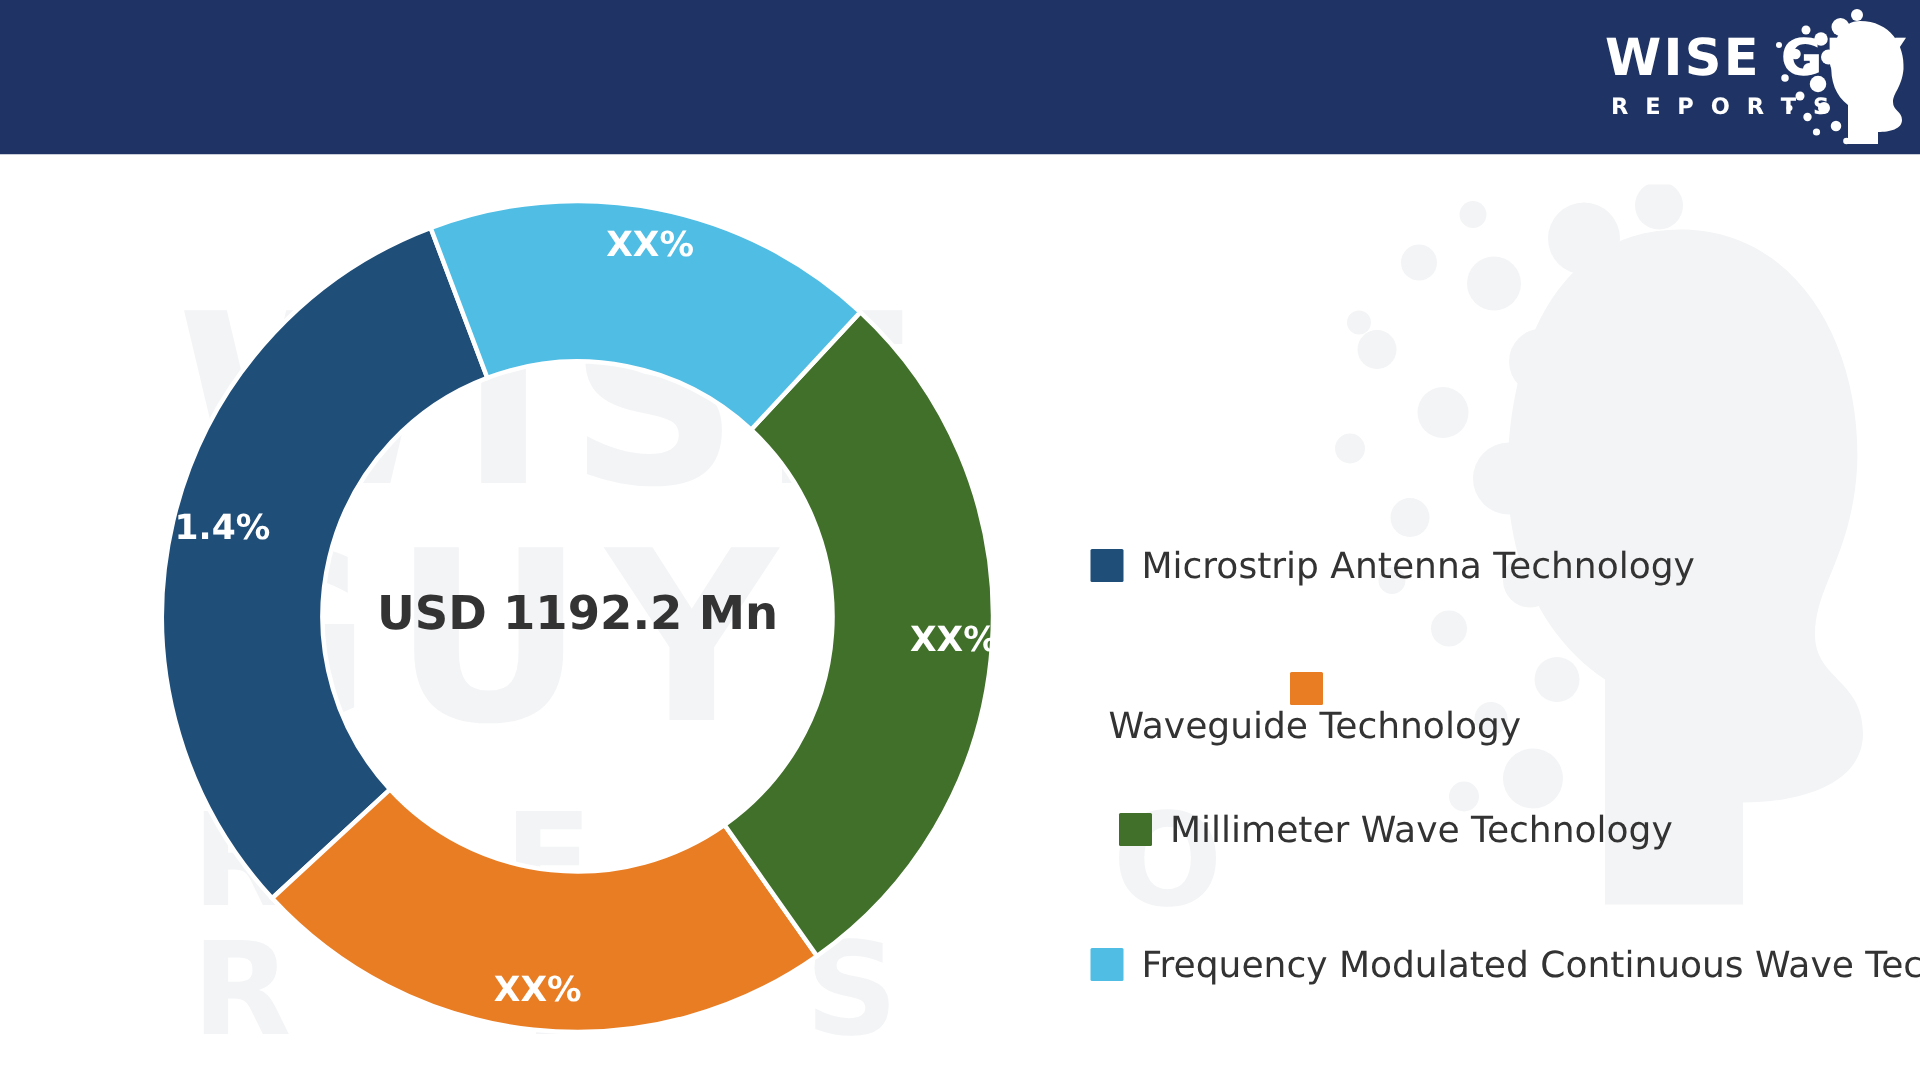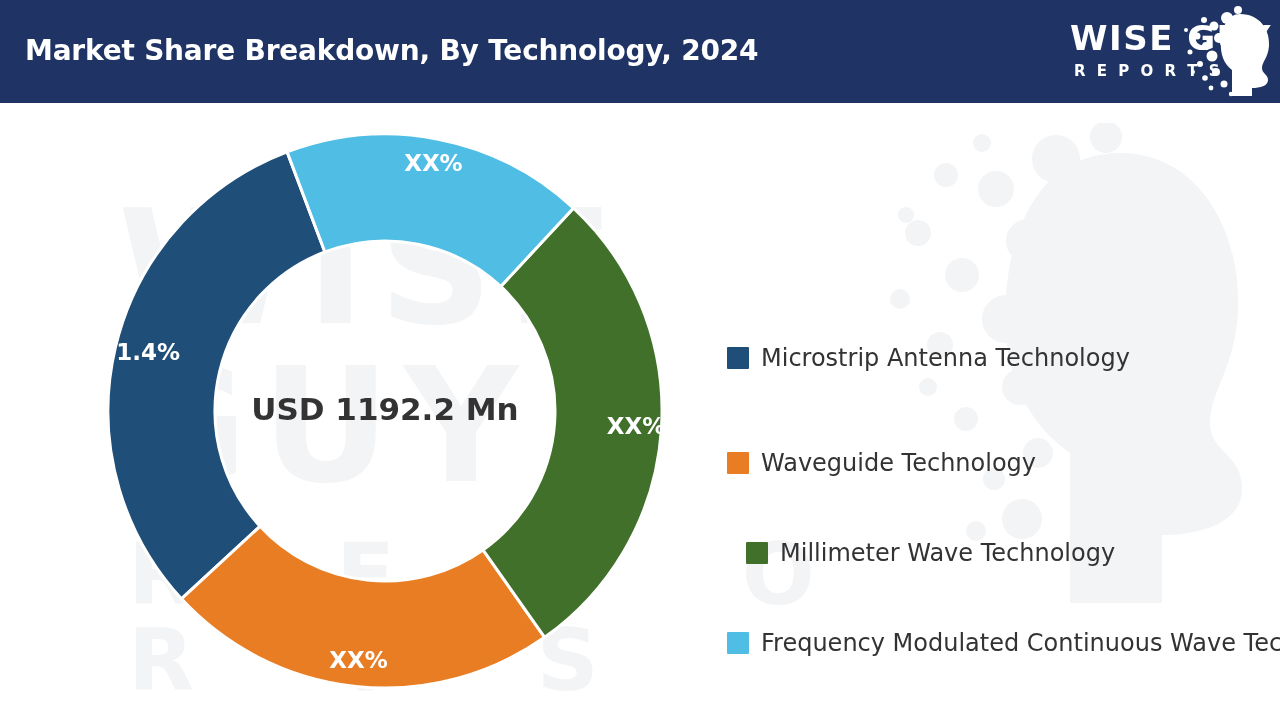--- a/index.html
+++ b/index.html
@@ -76,7 +76,6 @@
 <div id="page">
 
   <div class="header">
-    <div class="header-title">Market Share Breakdown, By Technology, 2024</div>
 
     <div class="logo">
       <svg width="212" height="92" viewBox="0 0 212 92" xmlns="http://www.w3.org/2000/svg">

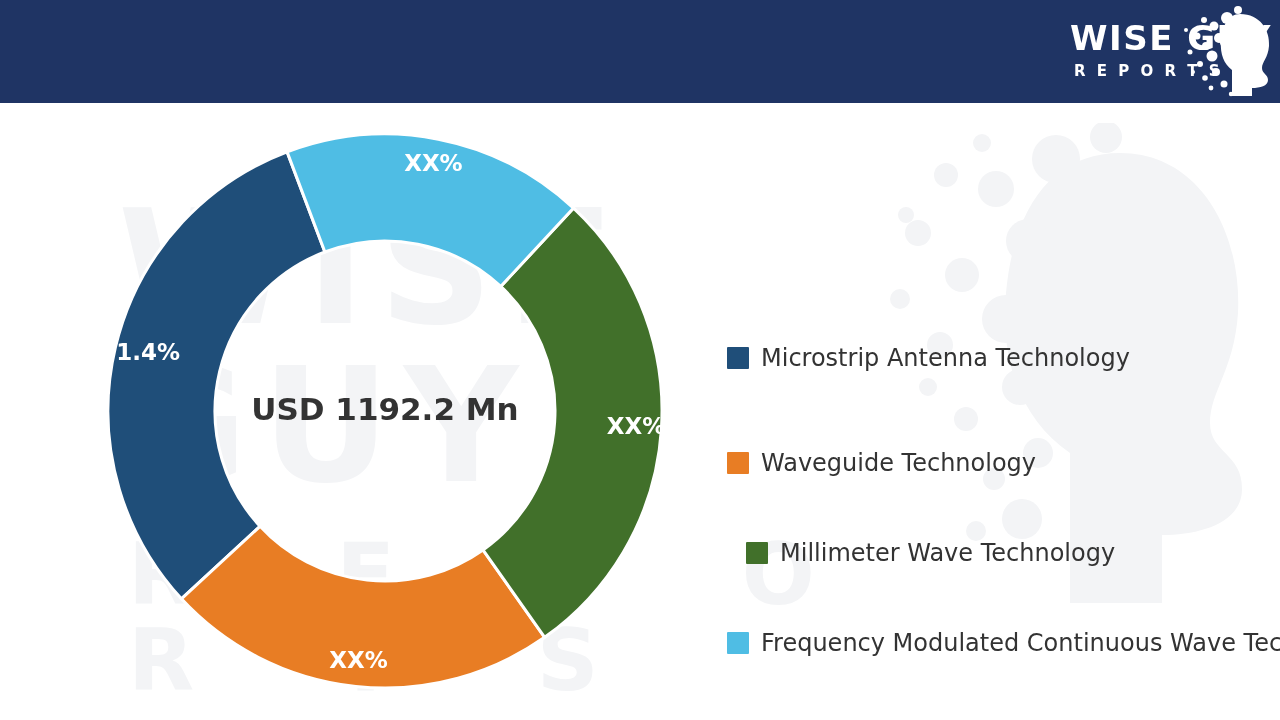--- a/index.html
+++ b/index.html
@@ -164,7 +164,7 @@
     </div>
 
     <div class="legend">
-      <div class="legend-row" style="top: 85px;">
+      <div class="legend-row" style="top: 104px;">
         <span class="legend-swatch" style="background: rgb(31, 78, 121);"></span>
         <span class="legend-text">Microstrip Antenna Technology</span>
       </div>

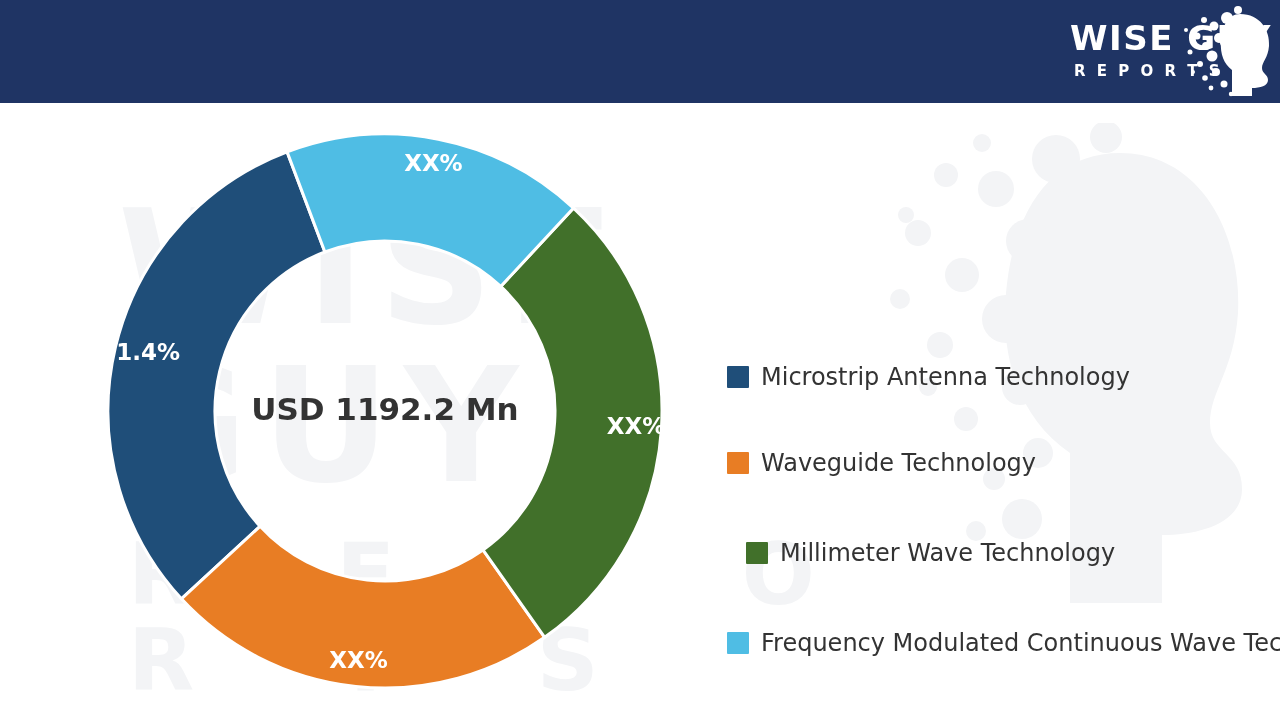--- a/index.html
+++ b/index.html
@@ -168,7 +168,7 @@
         <span class="legend-swatch" style="background: rgb(31, 78, 121);"></span>
         <span class="legend-text">Microstrip Antenna Technology</span>
       </div>
-      <div class="legend-row" style="top: 190px;">
+      <div class="legend-row" style="top: 190px; flex-direction: column;">
         <span class="legend-swatch" style="background: rgb(232, 125, 36);"></span>
         <span class="legend-text">Waveguide Technology</span>
       </div>

